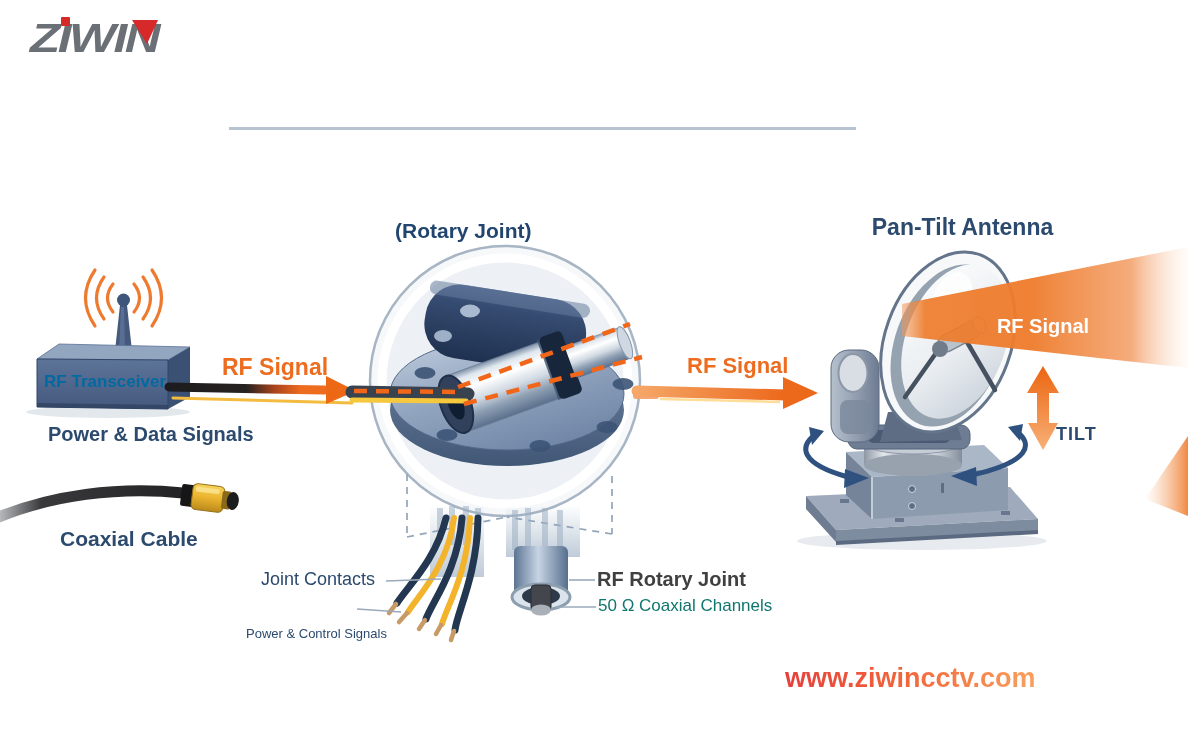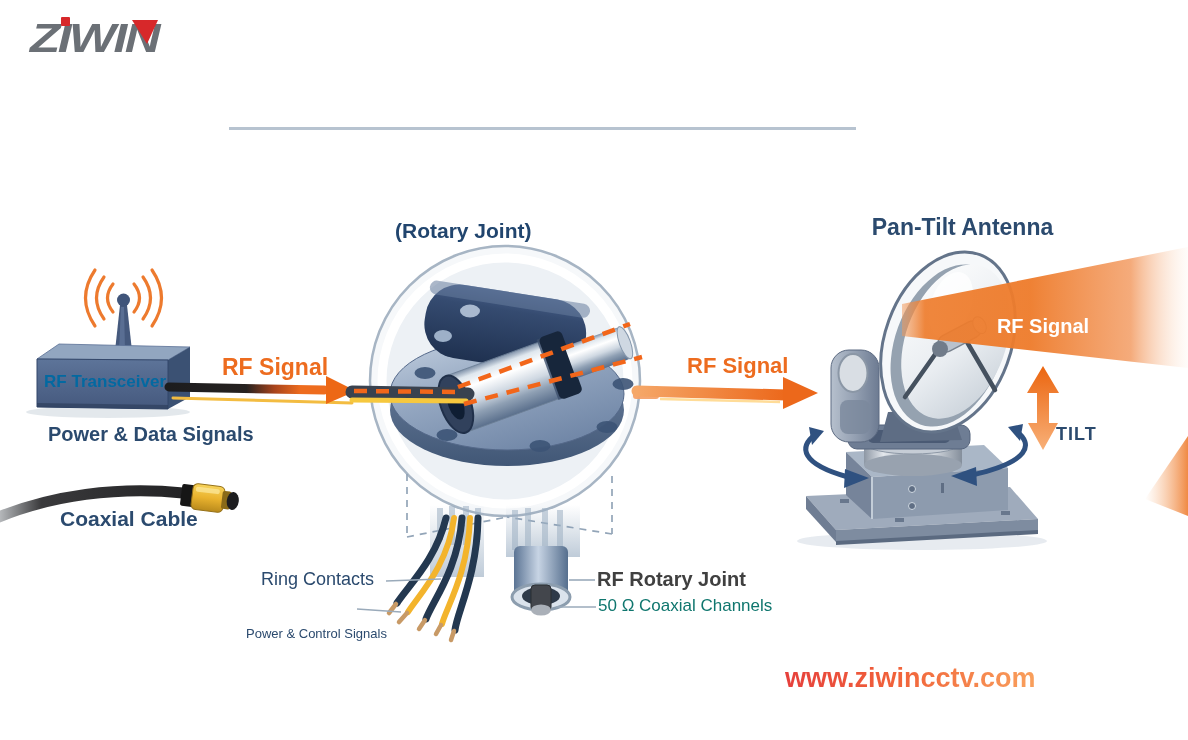--- a/index.html
+++ b/index.html
@@ -19,7 +19,7 @@
   .pd-label{left:48px;top:423px;font-size:20px;font-weight:600;color:#2B4A6E;}
   .rf-left{left:222px;top:354px;font-size:23px;font-weight:bold;color:#ED6C1F;}
   .rf-right{left:687px;top:353px;font-size:22px;font-weight:bold;color:#ED6C1F;}
-  .coax-label{left:60px;top:507px;font-size:21px;font-weight:bold;color:#2B4A6E;}
+  .coax-label{left:60px;top:527px;font-size:21px;font-weight:bold;color:#2B4A6E;}
   .pc-label{left:261px;top:569px;font-size:18px;font-weight:500;color:#2B4A6E;}
   .pcs-label{left:246px;top:626px;font-size:13px;font-weight:500;color:#2B4A6E;}
   .rj-label{left:597px;top:568px;font-size:20px;font-weight:bold;color:#404040;}

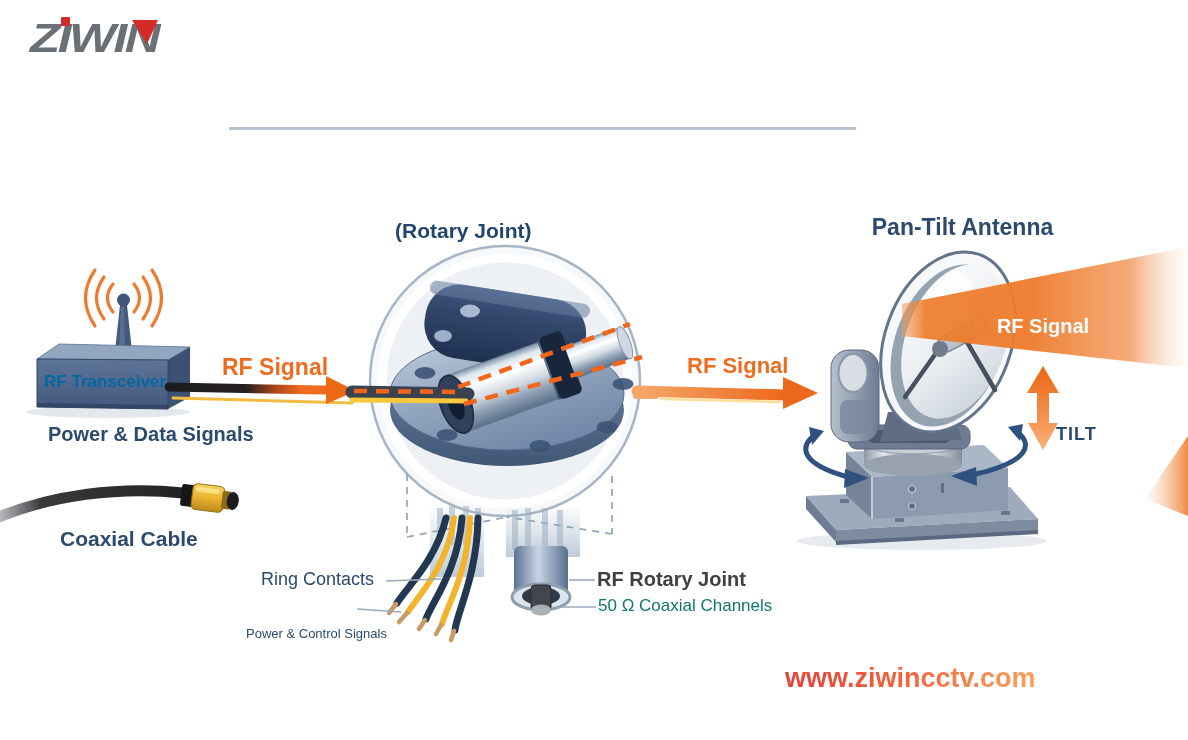--- a/index.html
+++ b/index.html
@@ -339,7 +339,7 @@
   <div class="ov rf-left">RF Signal</div>
   <div class="ov coax-label">Coaxial Cable</div>
 
-  <div class="ov pc-label">Ring Contacts</div>
+  <div class="ov pc-label">Joint Contacts</div>
   <div class="ov pcs-label">Power &amp; Control Signals</div>
   <div class="ov rj-label">RF Rotary Joint</div>
   <div class="ov cc-label">50 Ω Coaxial Channels</div>

